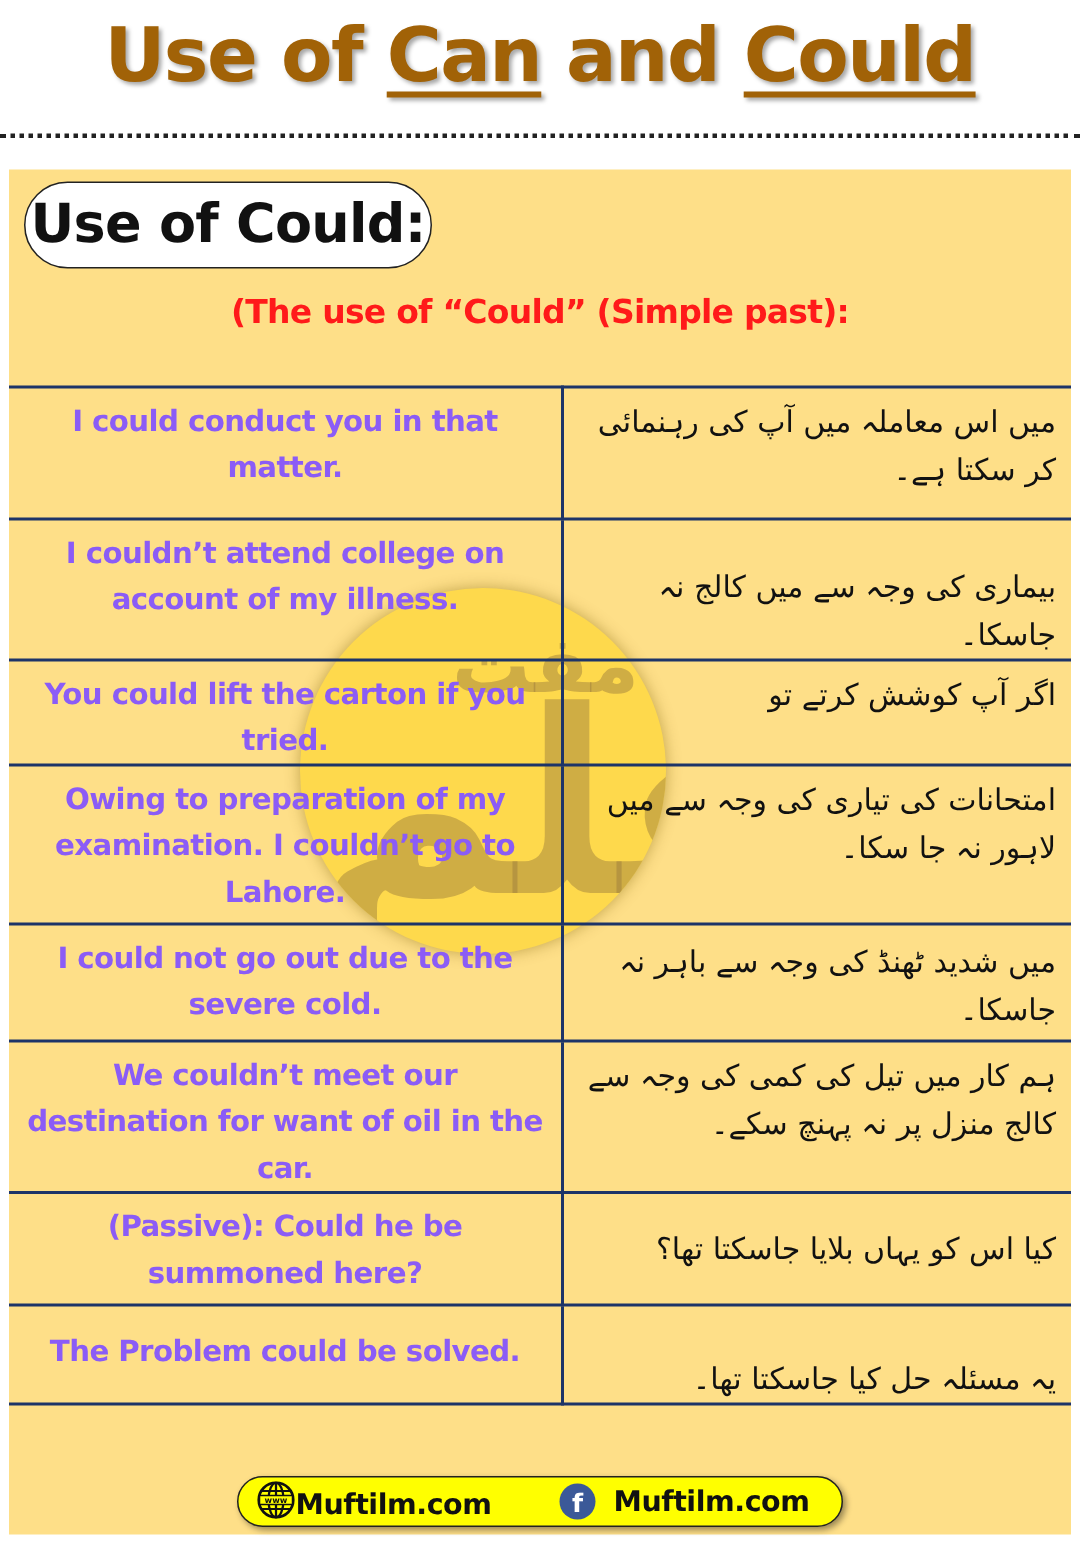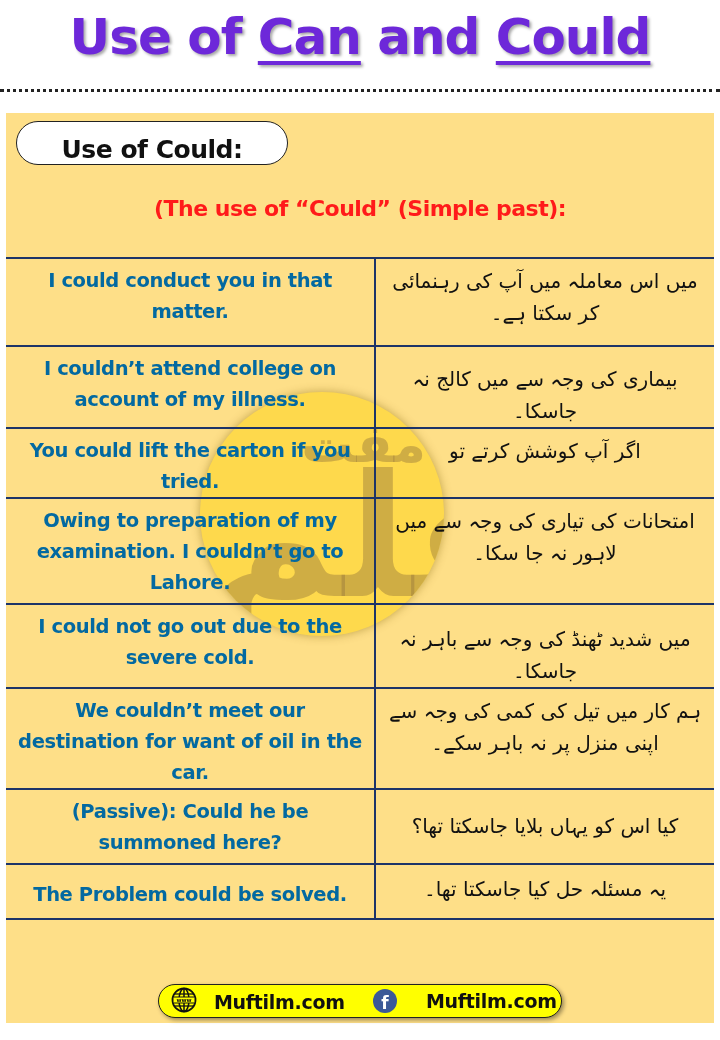--- a/index.html
+++ b/index.html
@@ -10,7 +10,7 @@
     .title {
       position: absolute; left: 0; top: 8px; width: 720px; text-align: center;
       font-family: "DejaVu Sans", sans-serif; font-weight: bold; font-size: 50px;
-      color: #6d28d9; letter-spacing: -1px;
+      color: #a16207; letter-spacing: -1px;
       text-shadow: 2px 2px 3px rgba(0,0,0,0.35);
     }
     .title .ul { text-decoration: underline; text-decoration-thickness: 4px; text-underline-offset: 7px; }

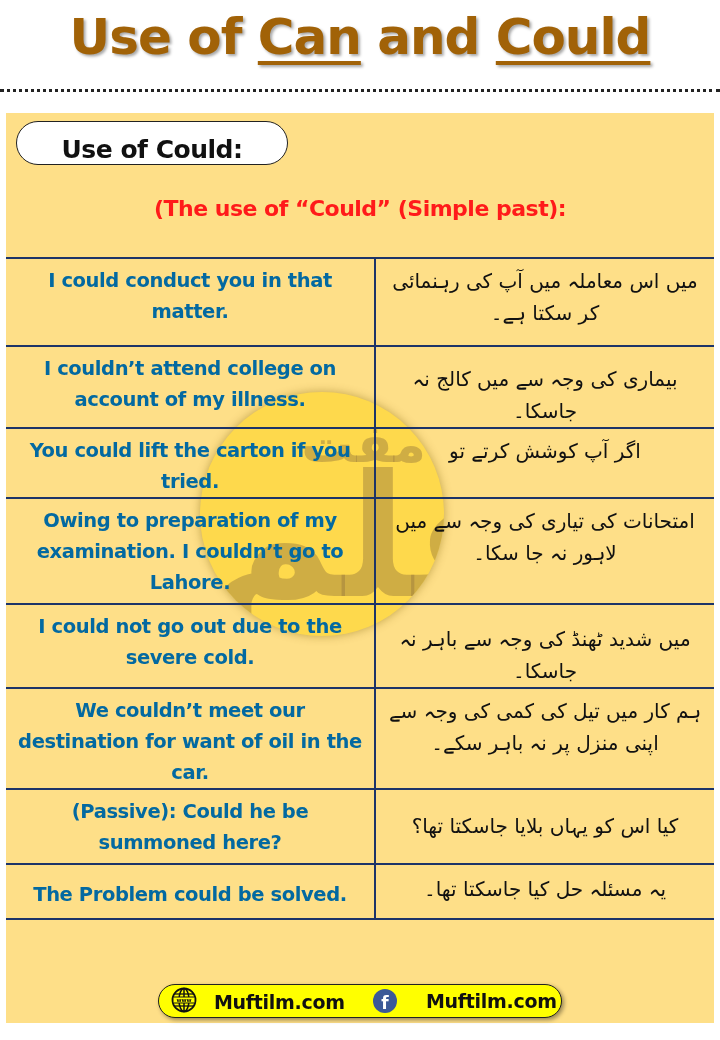--- a/index.html
+++ b/index.html
@@ -23,10 +23,10 @@
       background: #fedf88;
     }
     .pill {
-      position: absolute; left: 16px; top: 121px; width: 272px; height: 44px;
+      position: absolute; left: 16px; top: 121px; width: 272px; height: 58px;
       background: #fff; border: 1.5px solid #222; border-radius: 30px;
       box-sizing: border-box;
-      font-family: "DejaVu Sans", sans-serif; font-weight: bold; font-size: 25px; color: #111;
+      font-family: "DejaVu Sans", sans-serif; font-weight: bold; font-size: 36px; color: #111;
       line-height: 55px; text-align: center; letter-spacing: -0.5px;
     }
     .subtitle {

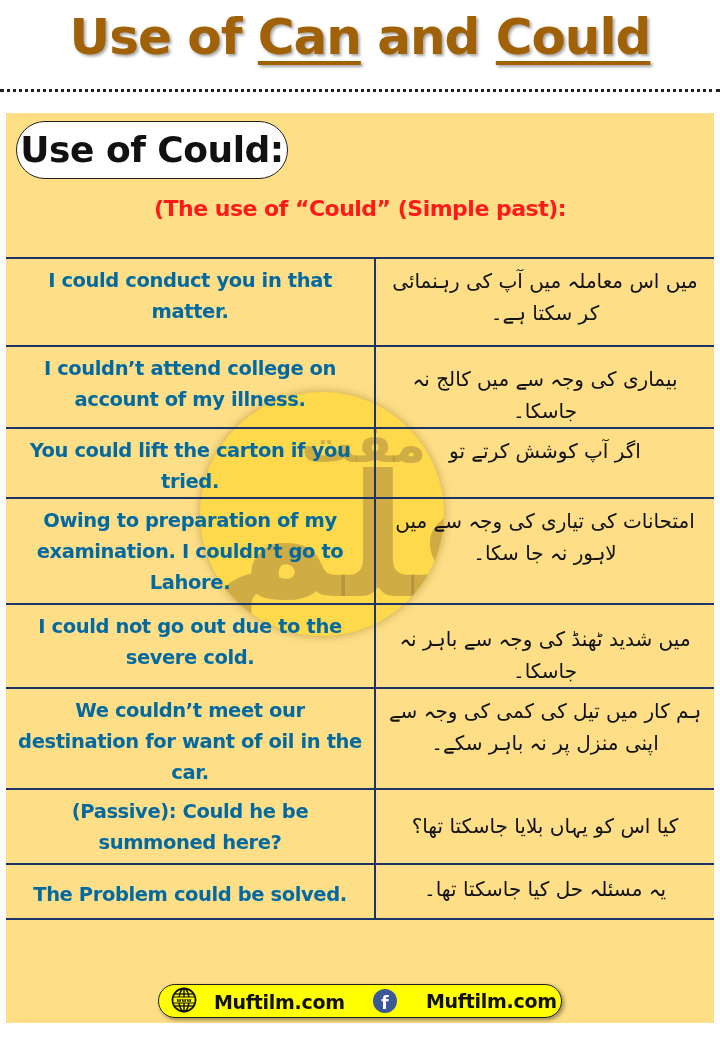--- a/index.html
+++ b/index.html
@@ -57,7 +57,7 @@
     table.grid td.en {
       width: 369px; border-right: 2.5px solid #1d3468;
       text-align: center; font-family: "DejaVu Sans", sans-serif; font-weight: bold;
-      font-size: 19.5px; line-height: 31px; color: #0369a1; letter-spacing: -0.4px;
+      font-size: 19.5px; line-height: 31px; color: #8b5cf6; letter-spacing: -0.4px;
     }
     table.grid td.ur {
       text-align: center; direction: rtl; font-family: "DejaVu Sans", sans-serif;

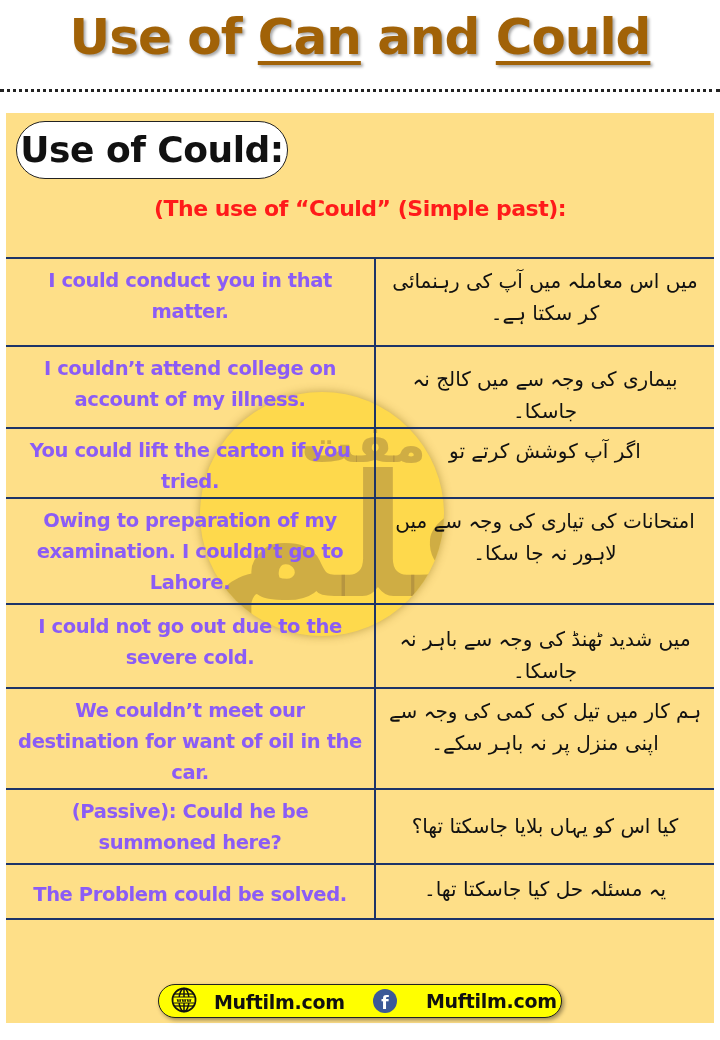--- a/index.html
+++ b/index.html
@@ -60,7 +60,7 @@
       font-size: 19.5px; line-height: 31px; color: #8b5cf6; letter-spacing: -0.4px;
     }
     table.grid td.ur {
-      text-align: center; direction: rtl; font-family: "DejaVu Sans", sans-serif;
+      direction: rtl; font-family: "DejaVu Sans", sans-serif;
       font-size: 20px; line-height: 32px; color: #111; padding: 6px 10px 0 10px;
     }
     .footer {

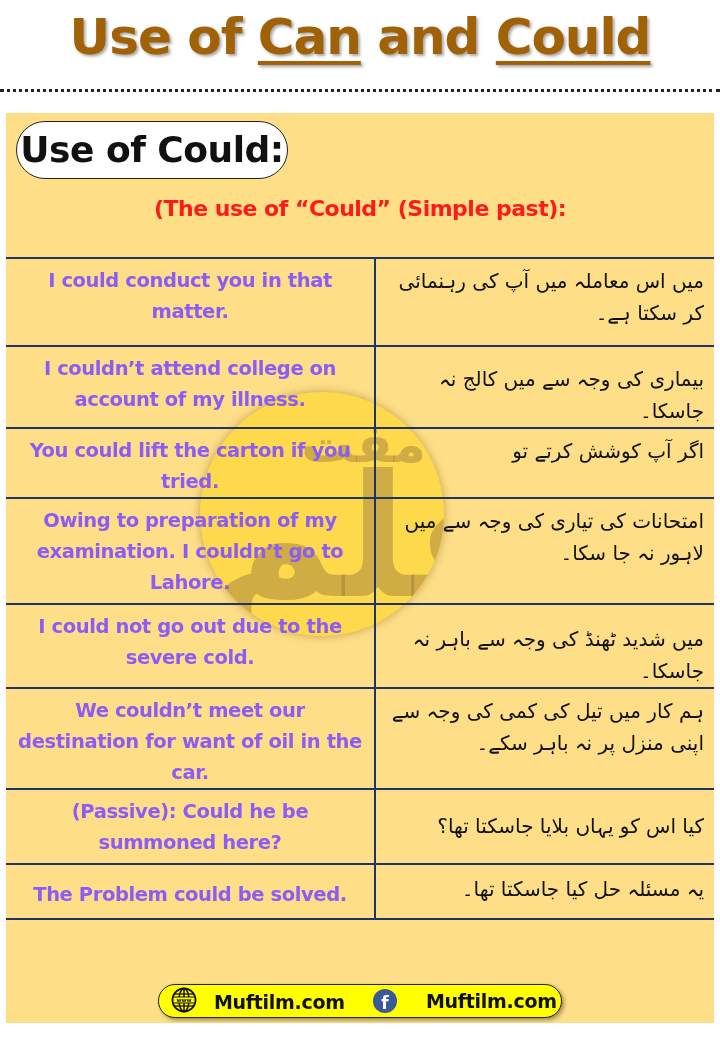--- a/index.html
+++ b/index.html
@@ -107,7 +107,7 @@
   </tr>
   <tr style="height:75px">
     <td class="en">I couldn’t attend college on account of my illness.</td>
-    <td class="ur" style="padding-top:16px">بیماری کی وجہ سے میں کالج نہ جاسکا۔</td>
+    <td class="ur" style="padding-top:28px">بیماری کی وجہ سے میں کالج نہ جاسکا۔</td>
   </tr>
   <tr style="height:58px">
     <td class="en">You could lift the carton if you tried.</td>

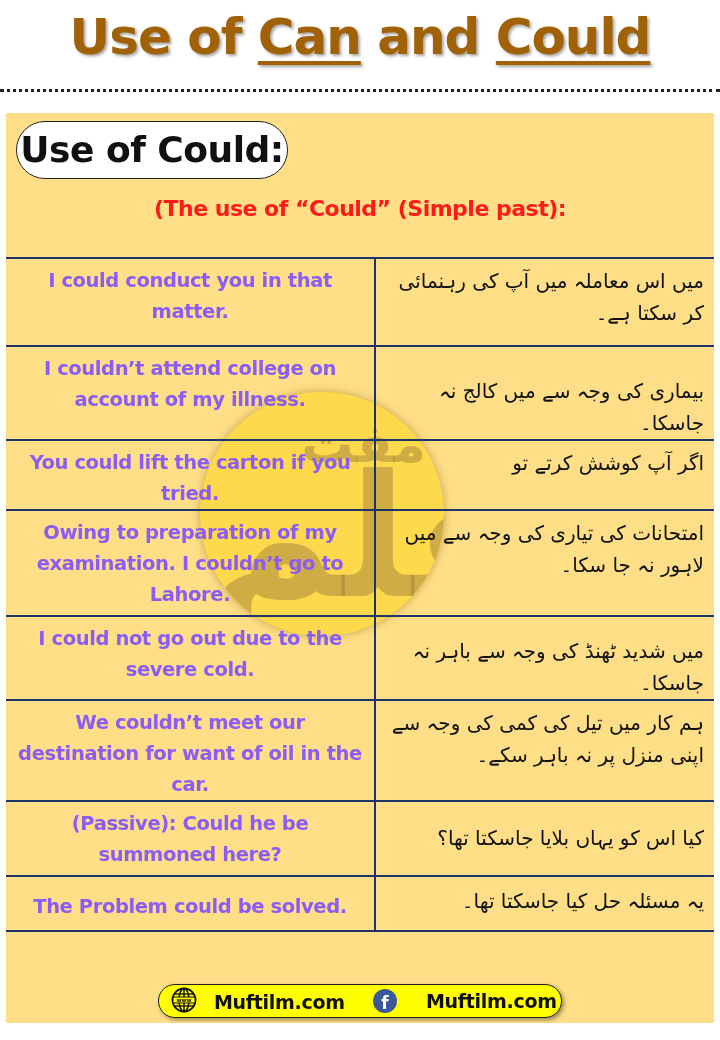--- a/index.html
+++ b/index.html
@@ -119,7 +119,7 @@
   </tr>
   <tr style="height:78px">
     <td class="en">I could not go out due to the severe cold.</td>
-    <td class="ur" style="padding-top:18px">میں شدید ٹھنڈ کی وجہ سے باہر نہ جاسکا۔</td>
+    <td class="ur" style="padding-top:8px">میں شدید ٹھنڈ کی وجہ سے باہر نہ جاسکا۔</td>
   </tr>
   <tr style="height:84px">
     <td class="en">We couldn’t meet our destination for want of oil in the car.</td>

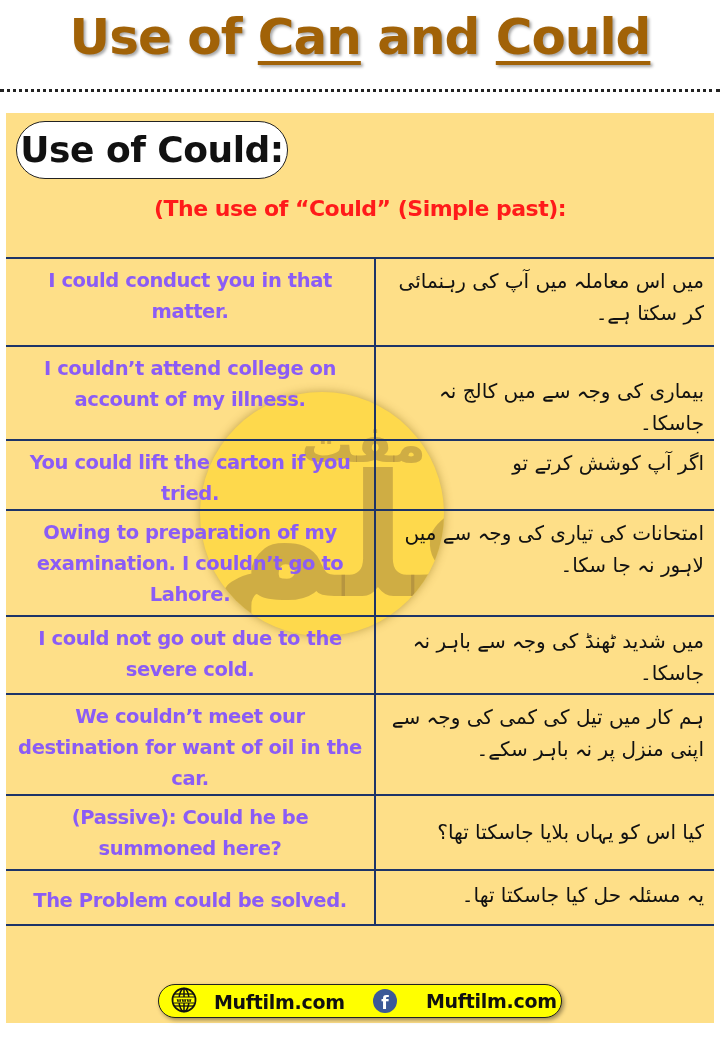--- a/index.html
+++ b/index.html
@@ -123,7 +123,7 @@
   </tr>
   <tr style="height:84px">
     <td class="en">We couldn’t meet our destination for want of oil in the car.</td>
-    <td class="ur">ہم کار میں تیل کی کمی کی وجہ سے اپنی منزل پر نہ باہر سکے۔</td>
+    <td class="ur">ہم کار میں تیل کی کمی کی وجہ سے کالج منزل پر نہ پہنچ سکے۔</td>
   </tr>
   <tr style="height:75px">
     <td class="en">(Passive): Could he be summoned here?</td>

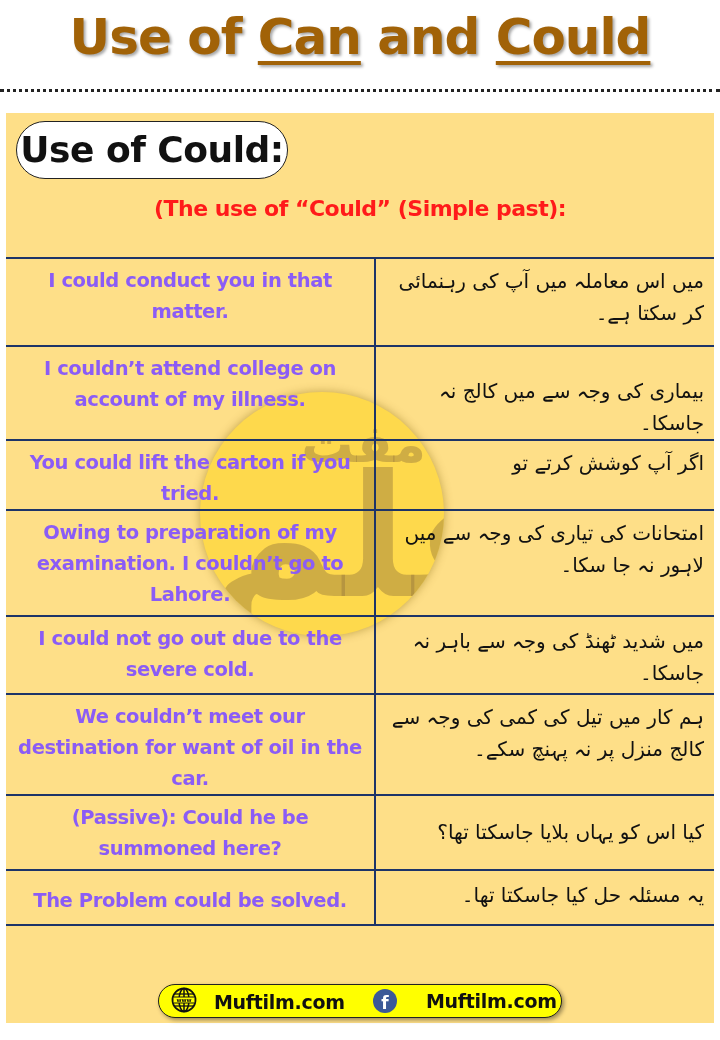--- a/index.html
+++ b/index.html
@@ -131,7 +131,7 @@
   </tr>
   <tr style="height:55px">
     <td class="en" style="padding-top:14px">The Problem could be solved.</td>
-    <td class="ur" style="padding-top:8px">یہ مسئلہ حل کیا جاسکتا تھا۔</td>
+    <td class="ur" style="padding-top:32px">یہ مسئلہ حل کیا جاسکتا تھا۔</td>
   </tr>
 </tbody>
   </table>

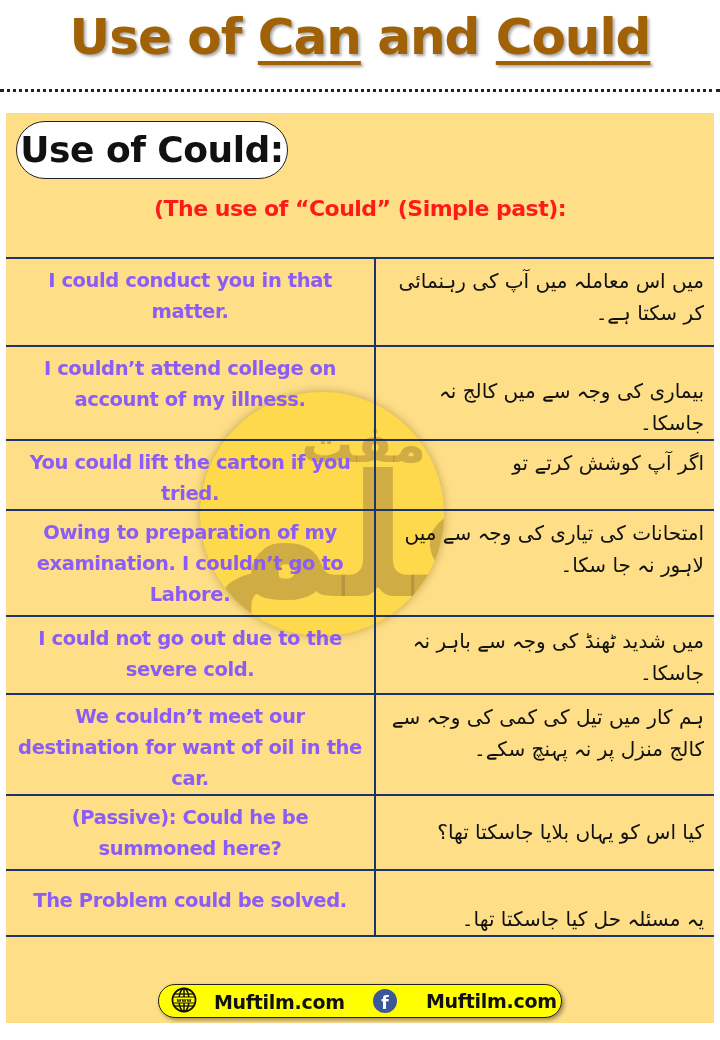--- a/index.html
+++ b/index.html
@@ -72,7 +72,7 @@
     }
     .footer .web { display: flex; align-items: center; position: absolute; left: 12px; top: 2px; }
     .footer .fb { display: flex; align-items: center; position: absolute; left: 214px; top: 2px; }
-    .footer .lbl { margin-left: 17px; line-height: 28px; letter-spacing: -0.3px; }
+    .footer .lbl { margin-left: 0; line-height: 28px; letter-spacing: -0.3px; }
     .fbicon {
       width: 24px; height: 24px; border-radius: 50%; background: #3b5998; color: #fff;
       font-family: "DejaVu Sans", sans-serif; font-weight: bold; font-size: 17px;

